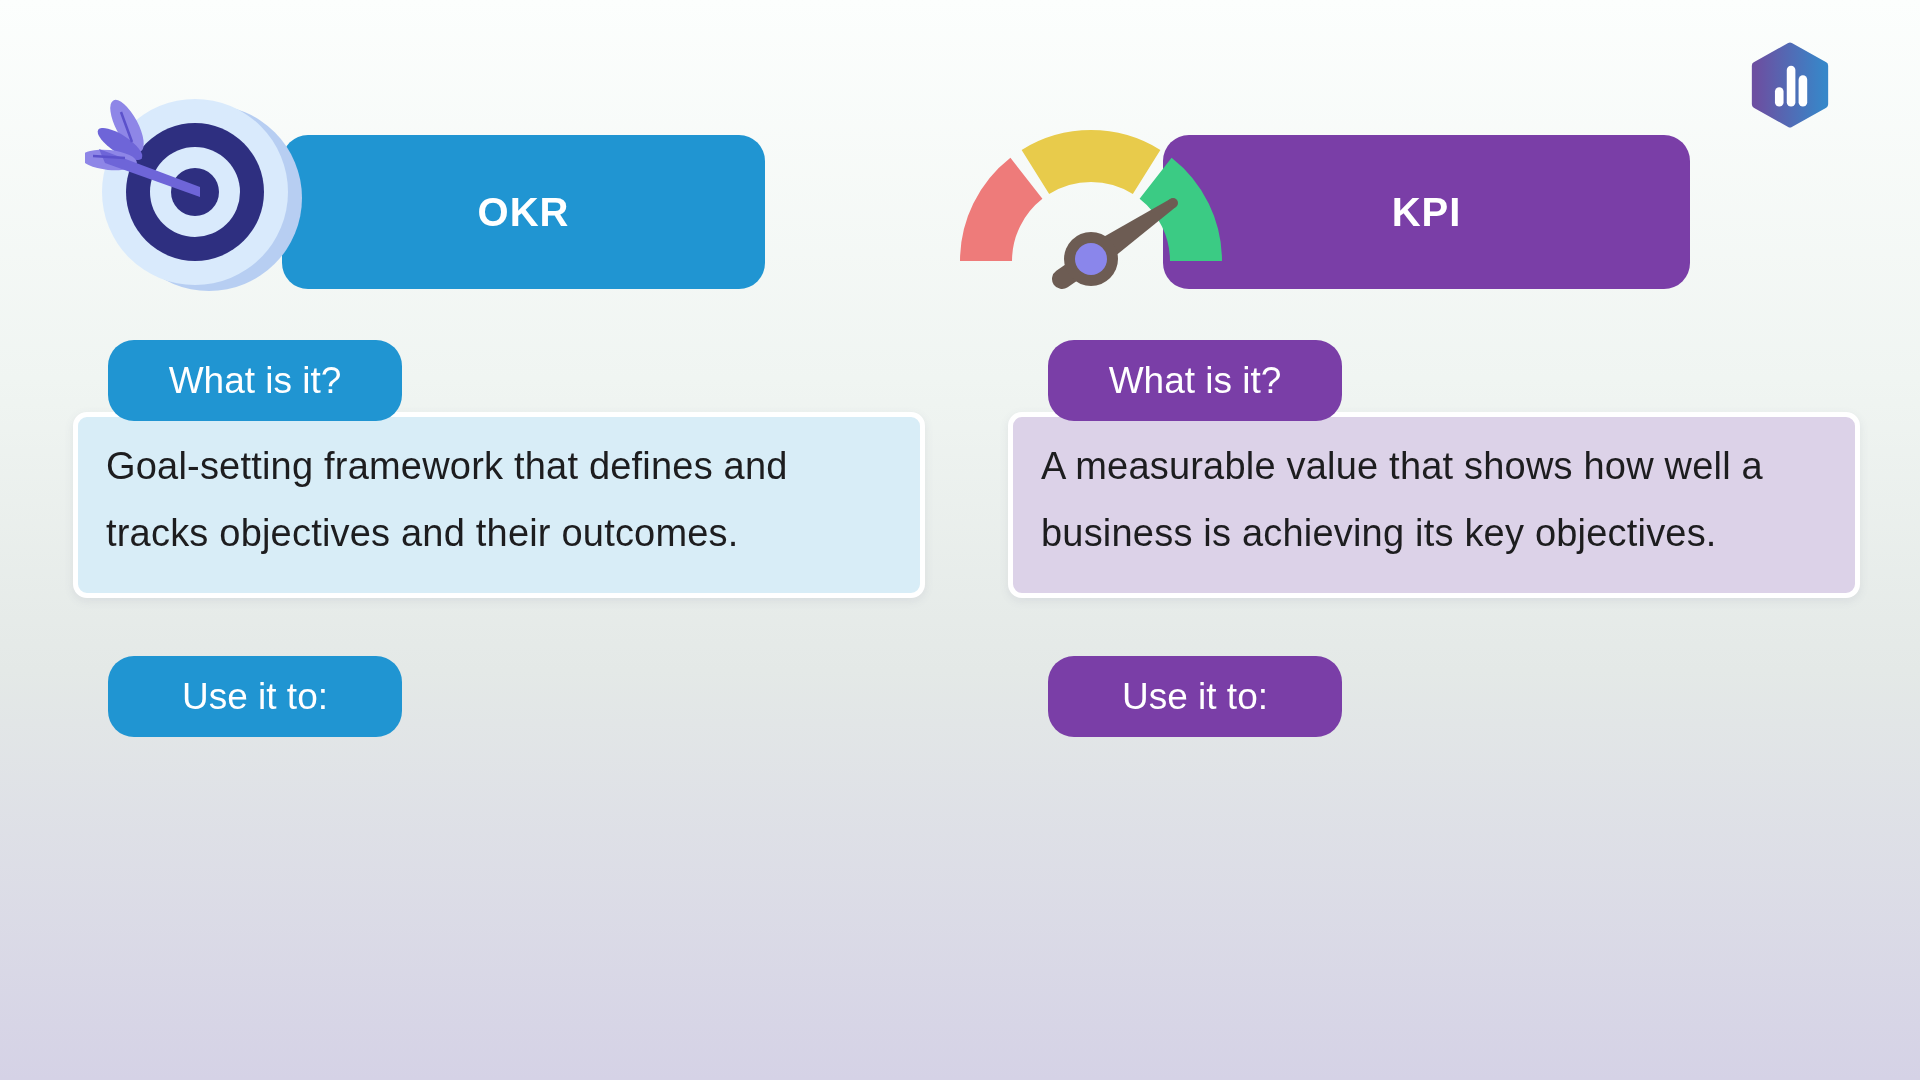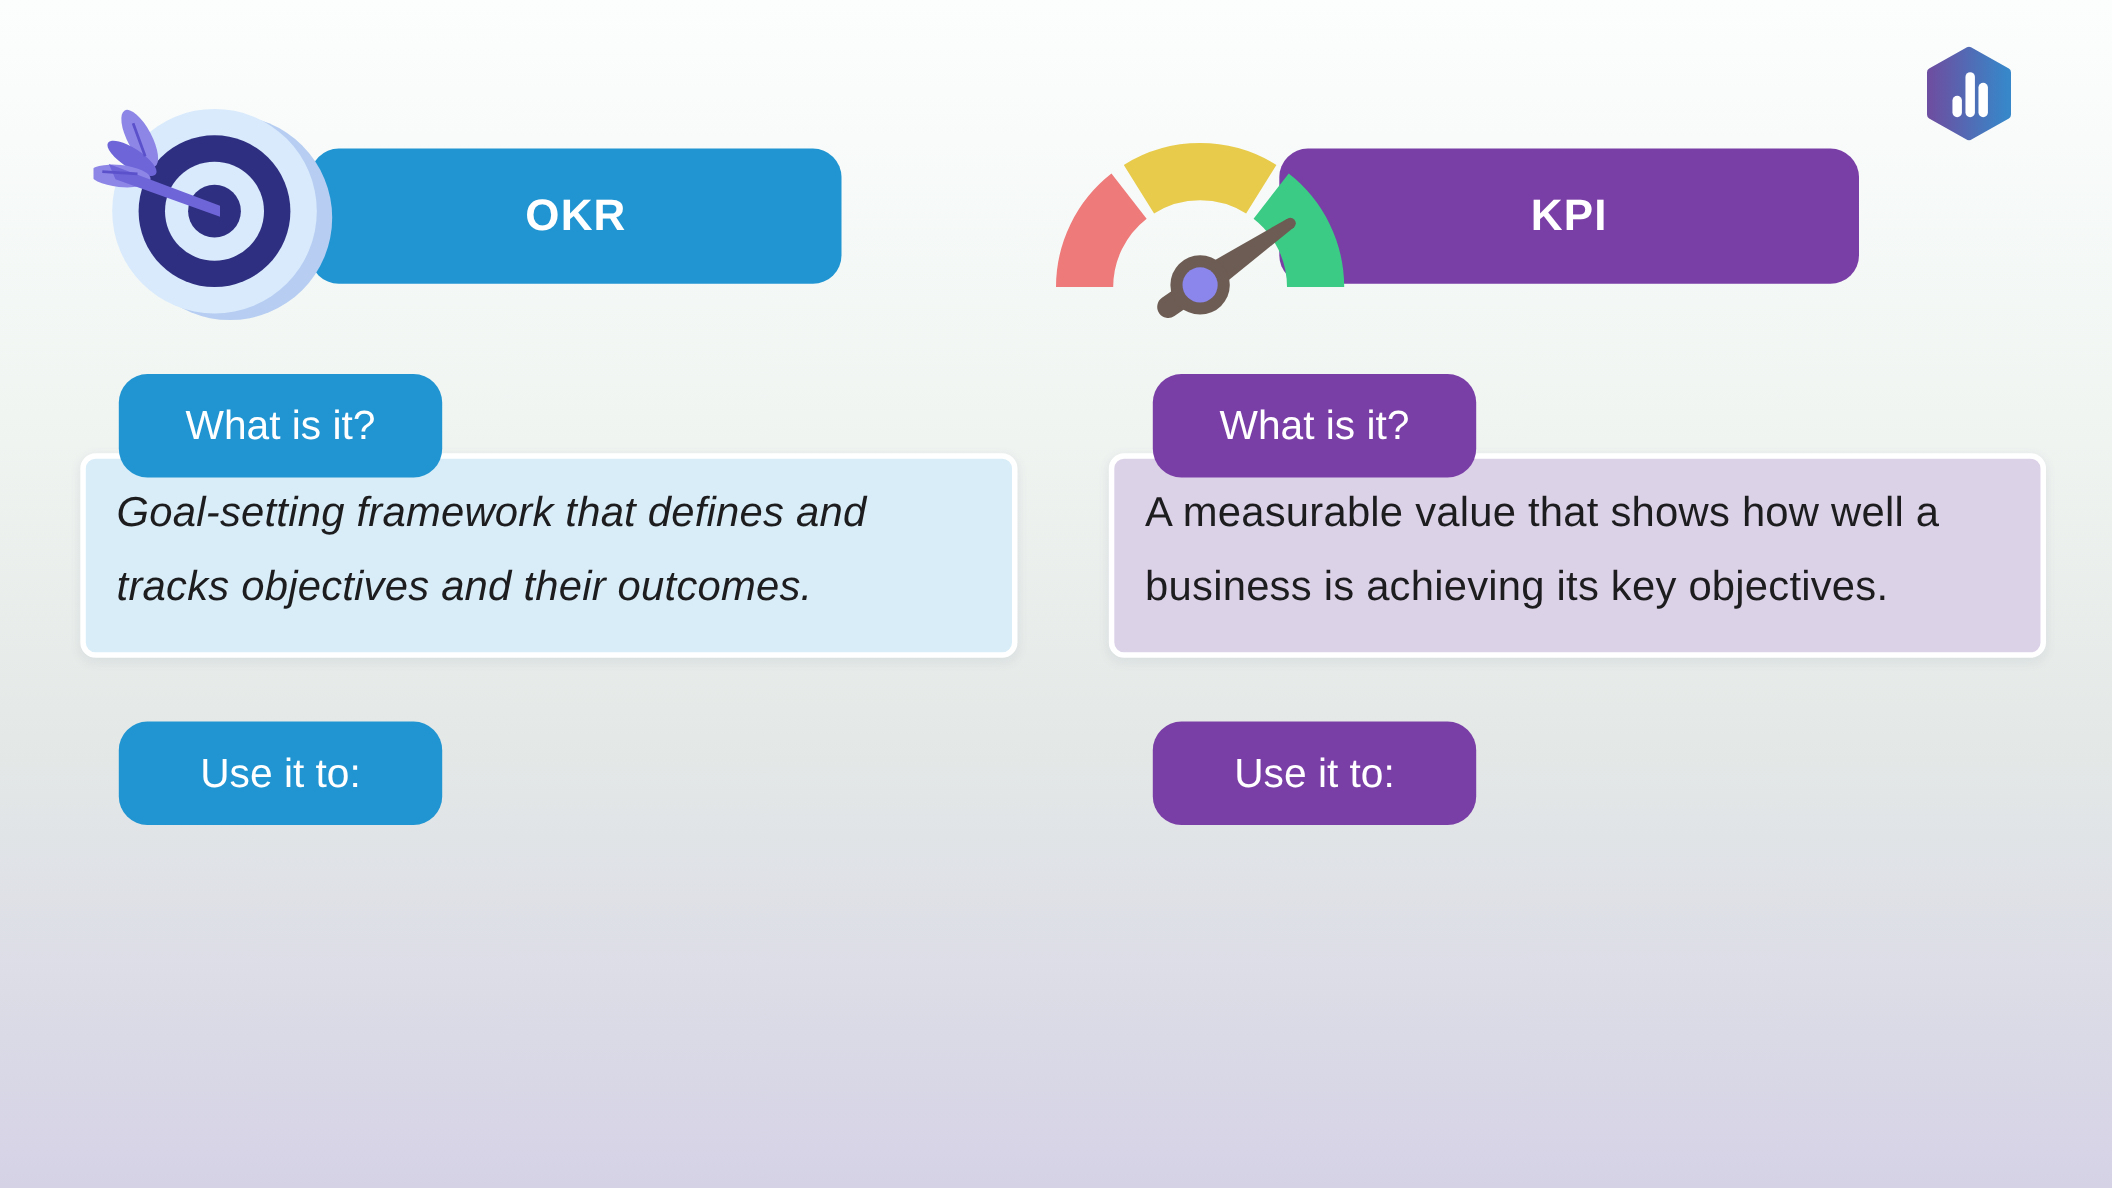--- a/index.html
+++ b/index.html
@@ -9,7 +9,7 @@
 
   
   .title-bar{position:absolute;display:flex;align-items:center;justify-content:center;
-    height:123px;border-radius:26px;color:#ffffff;font-size:40px;font-weight:bold;
+    height:154px;border-radius:26px;color:#ffffff;font-size:40px;font-weight:bold;
     letter-spacing:1px;z-index:1;}
   .okr-bar{left:282px;top:135px;width:483px;background:#2095d2;}
   .kpi-bar{left:1163px;top:135px;width:527px;background:#7a3ea7;}

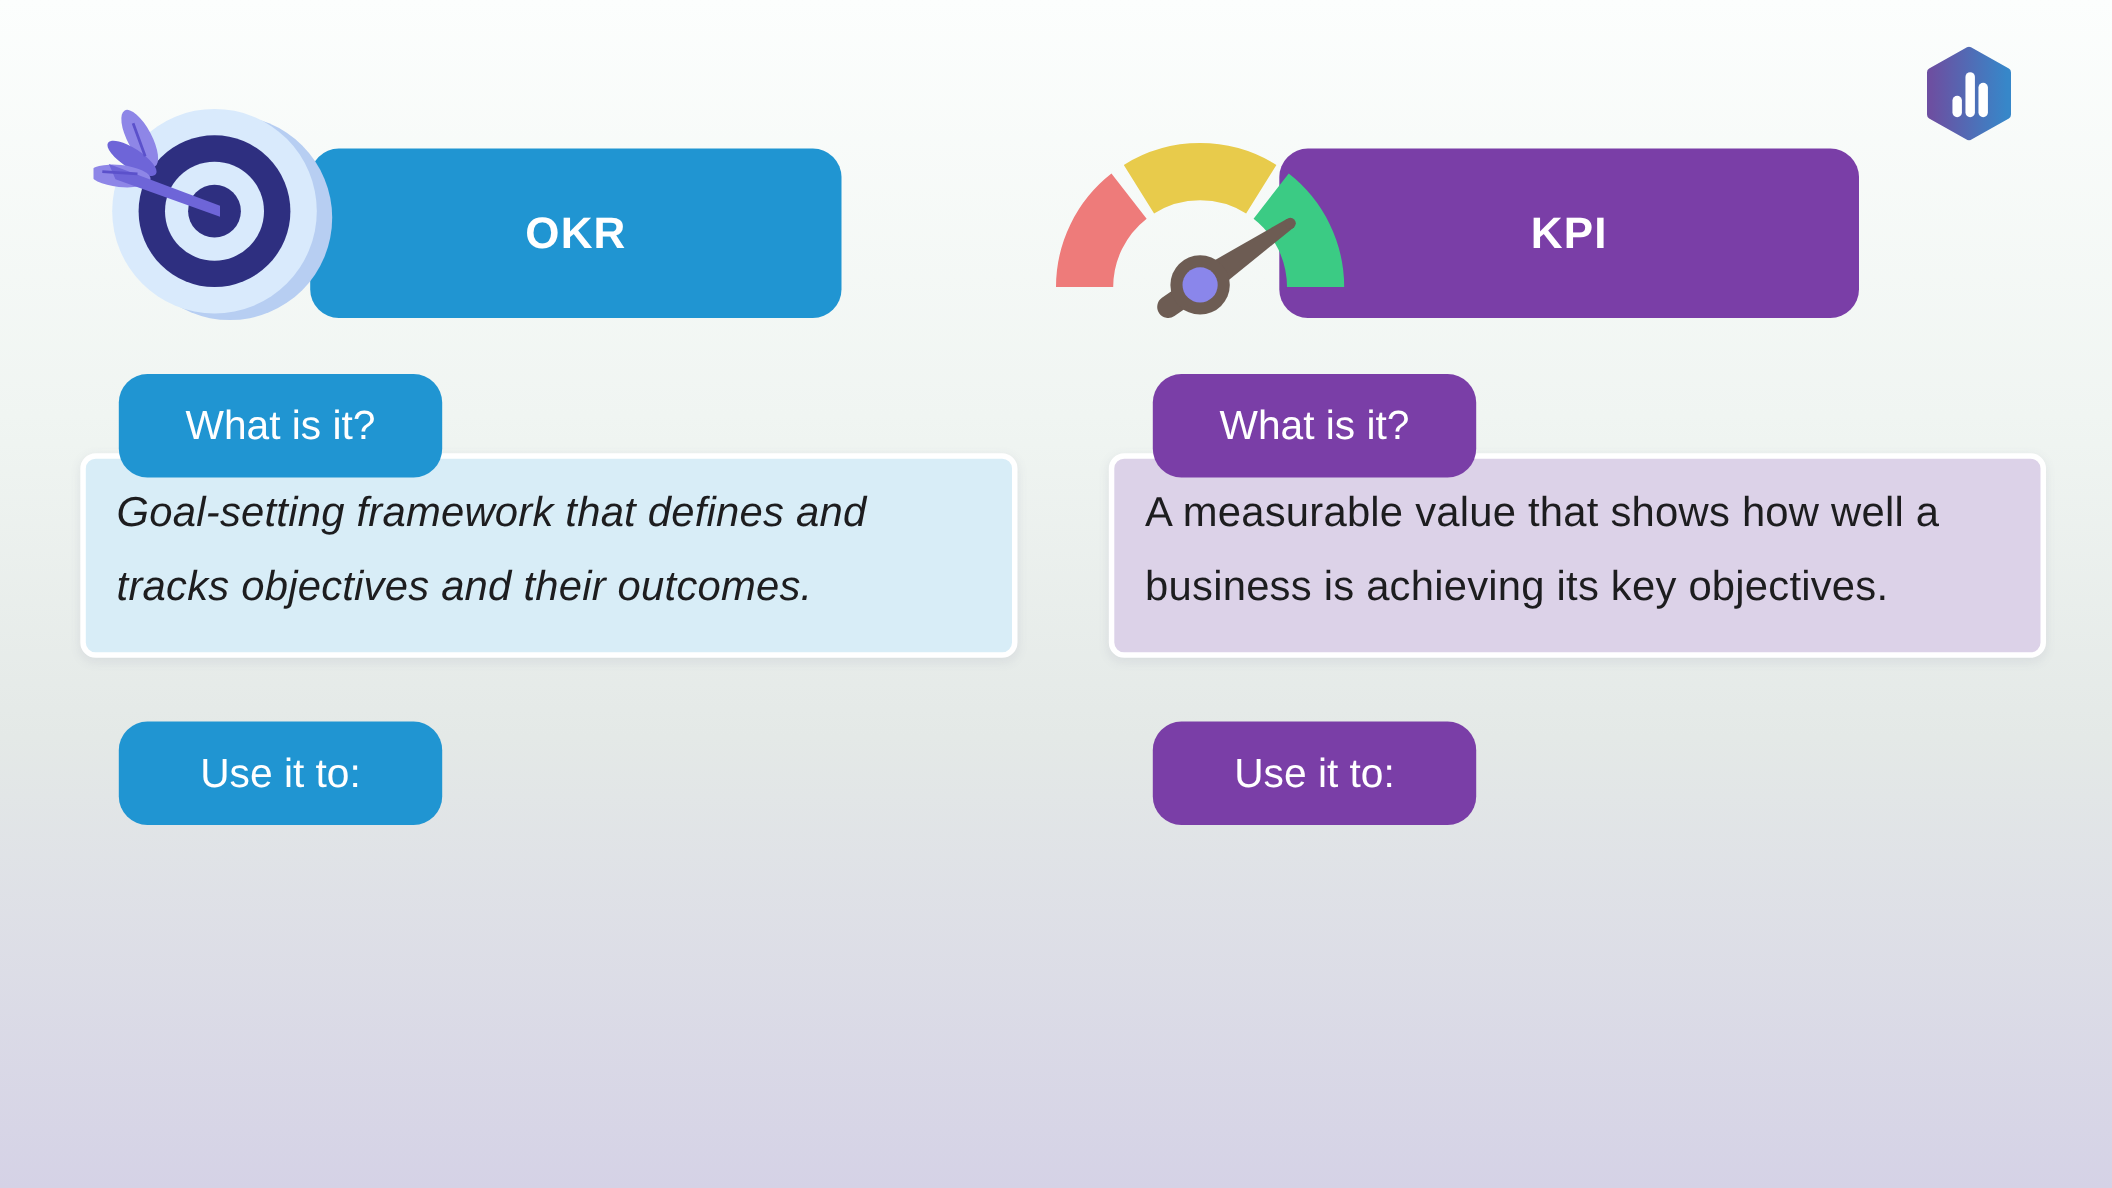--- a/index.html
+++ b/index.html
@@ -22,7 +22,7 @@
 
   
   .badge{position:absolute;display:flex;align-items:center;justify-content:center;
-    width:294px;height:94px;border-radius:26px;color:#ffffff;font-size:37px;z-index:2;}
+    width:294px;height:81px;border-radius:26px;color:#ffffff;font-size:37px;z-index:2;}
   .badge.blue{background:#2095d2;}
   .badge.purple{background:#7a3ea7;}
   .what-okr{left:108px;top:340px;}

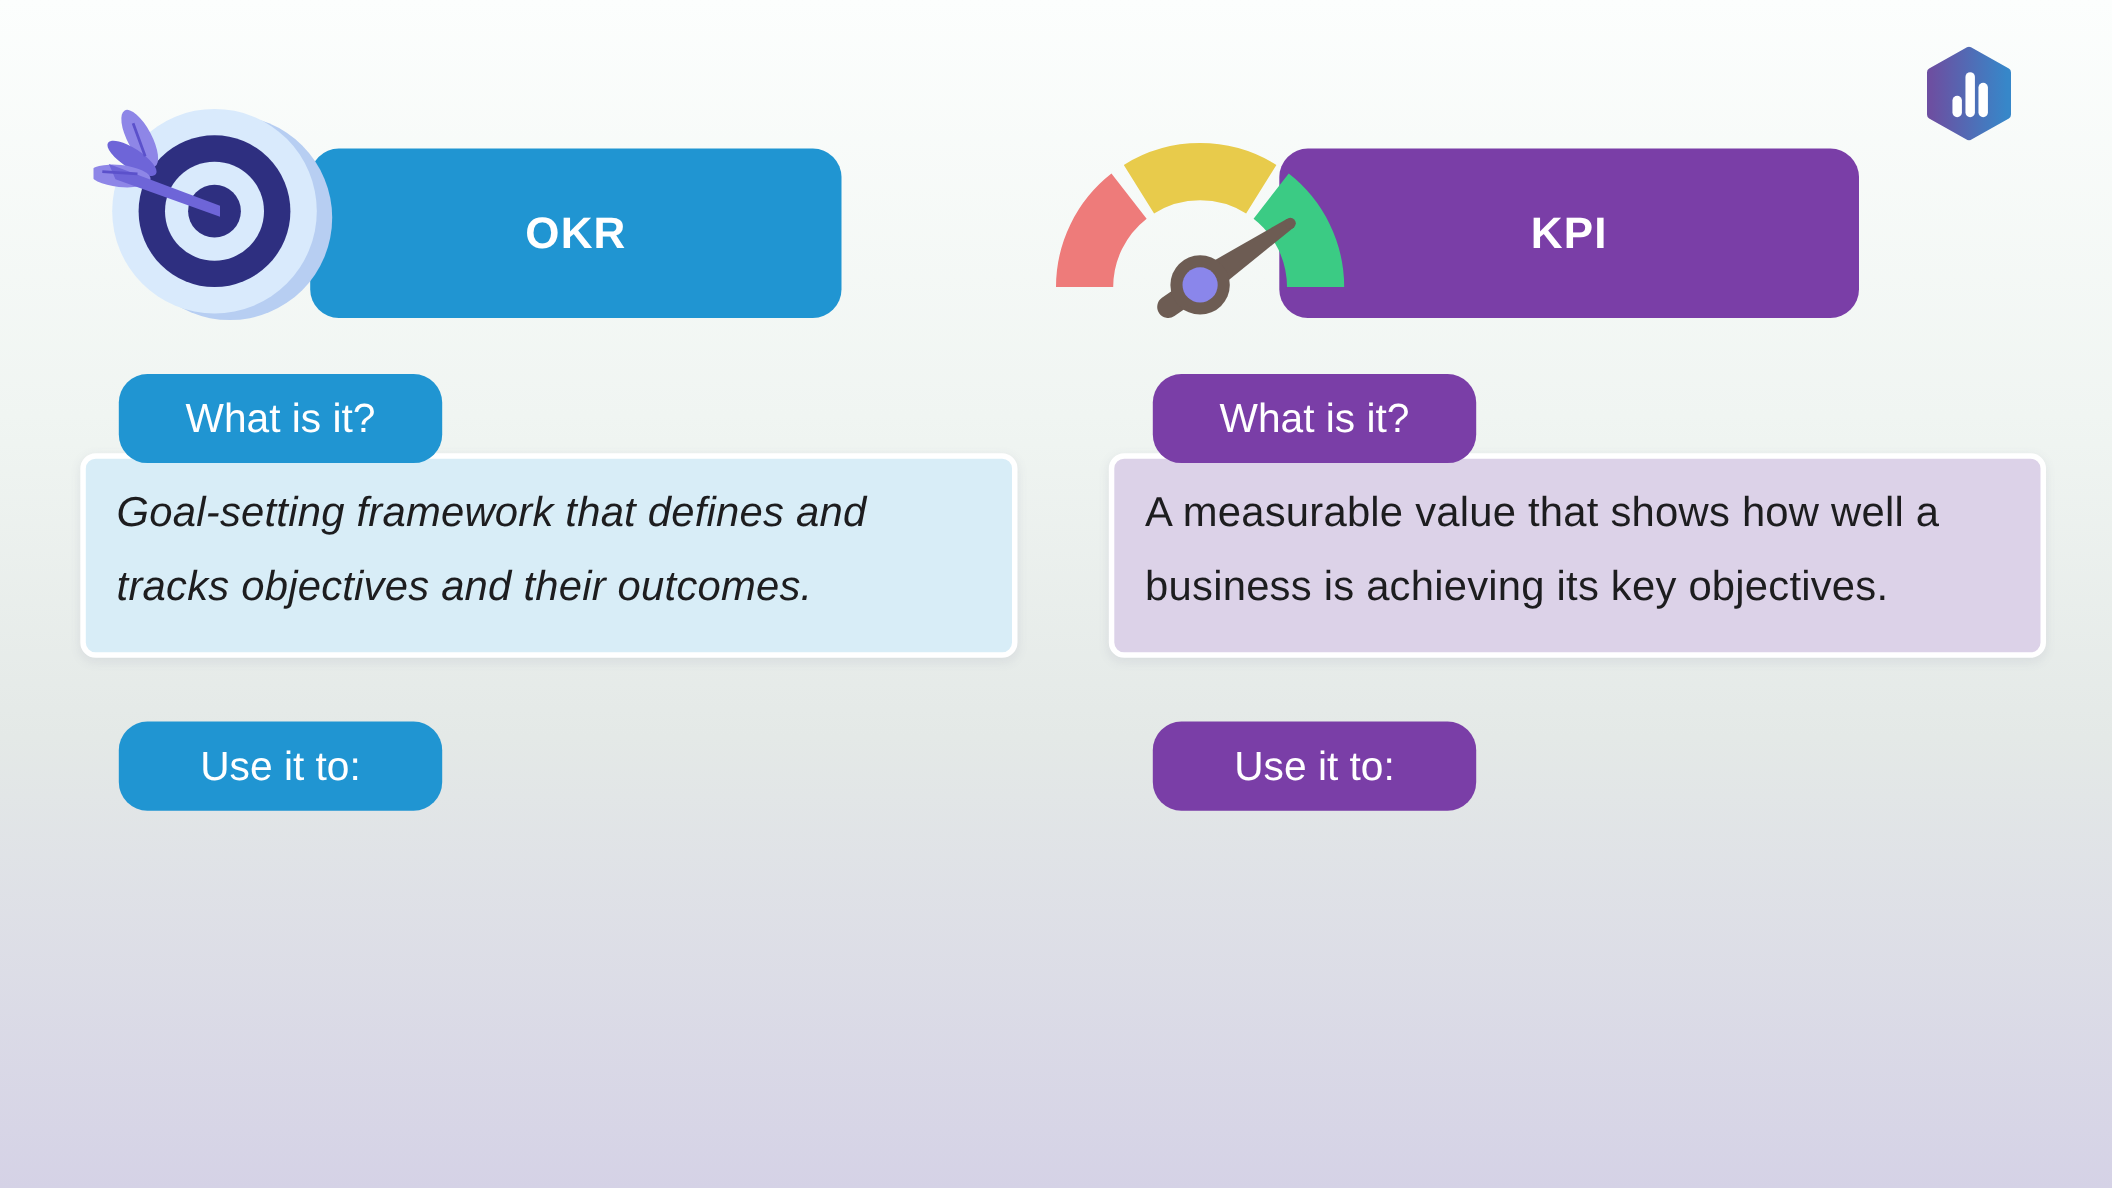--- a/index.html
+++ b/index.html
@@ -35,7 +35,7 @@
     box-shadow:0 3px 10px rgba(90,90,130,0.10);color:#1d1d1f;font-size:38px;
     letter-spacing:0.2px;}
   .desc-box{width:842px;height:176px;}
-  .desc-okr{left:73px;top:412px;background:#d8edf7;font-style:italic;}
+  .desc-okr{left:73px;top:412px;background:#d8edf7;}
   .desc-kpi{left:1008px;top:412px;background:#dcd2e8;}
   .desc-box p{margin:0;padding:16px 28px 0 28px;line-height:67px;}
   .use-box{width:842px;height:276px;background:#fbfbf7;}

